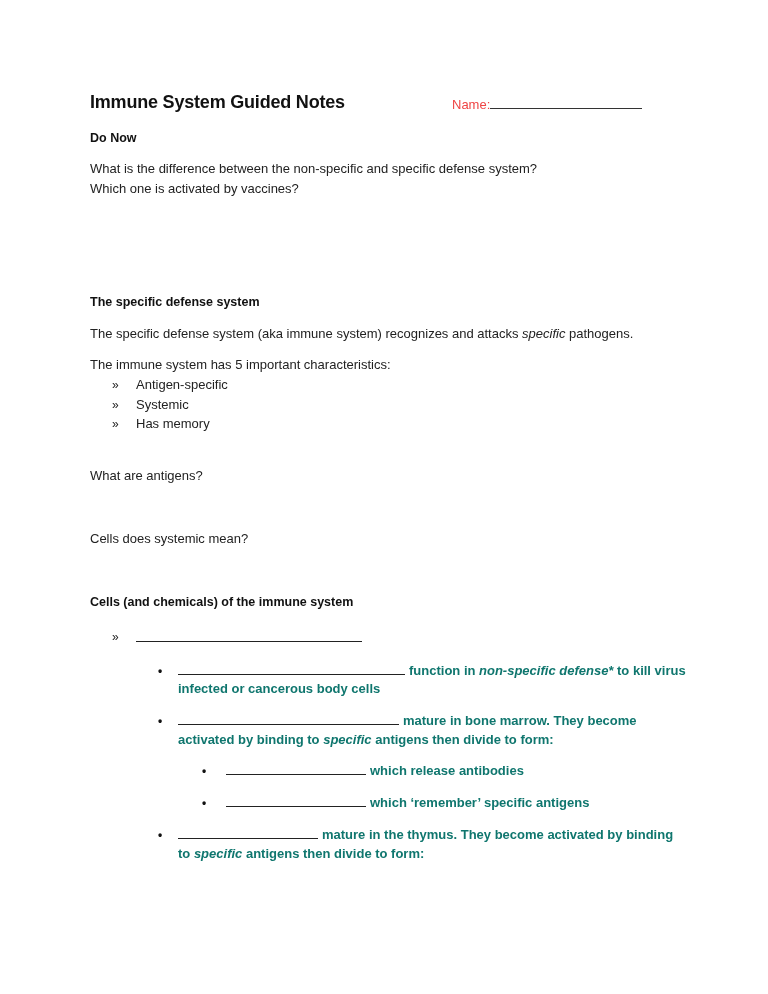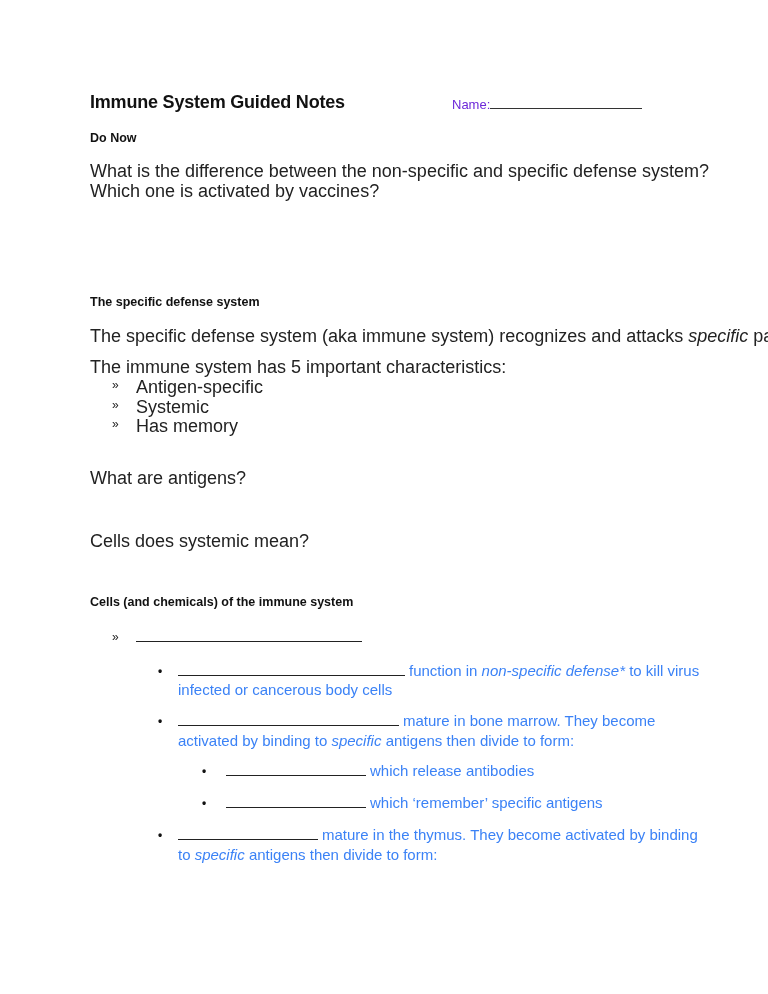--- a/index.html
+++ b/index.html
@@ -29,7 +29,7 @@
     }
     .name-field {
       font-size: 13px;
-      color: #6d28d9;
+      color: #ef4444;
     }
     .name-line {
       display: inline-block;

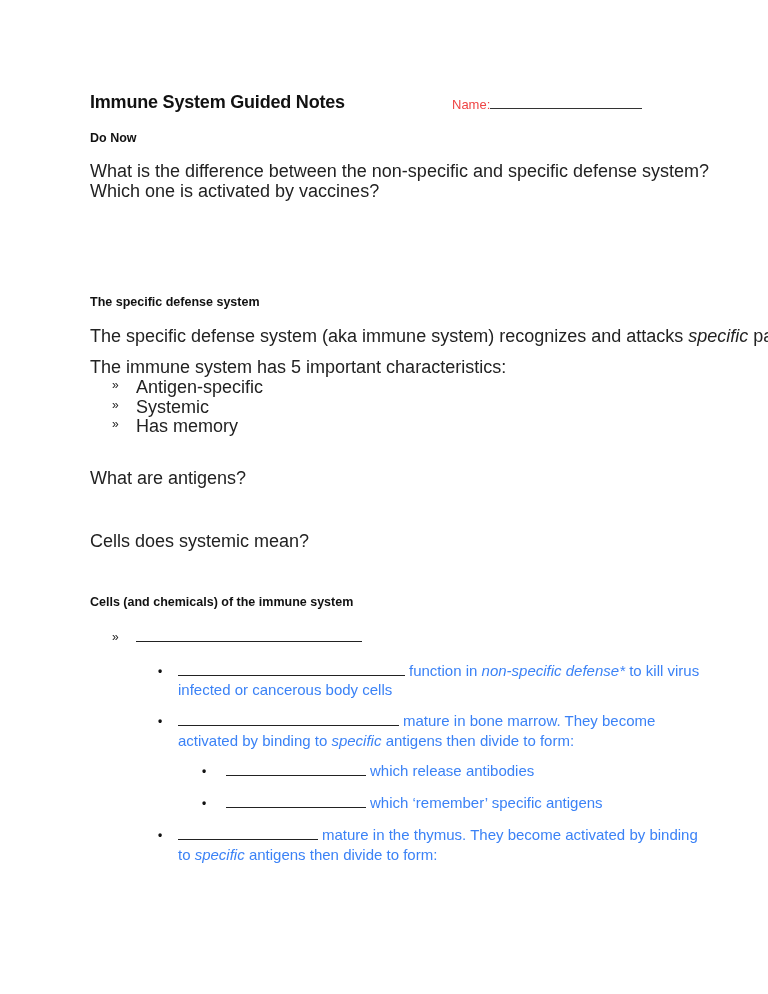--- a/index.html
+++ b/index.html
@@ -45,7 +45,7 @@
       text-align: center;
     }
     .p {
-      font-size: 18px;
+      font-size: 13px;
       color: #222;
     }
     .b {

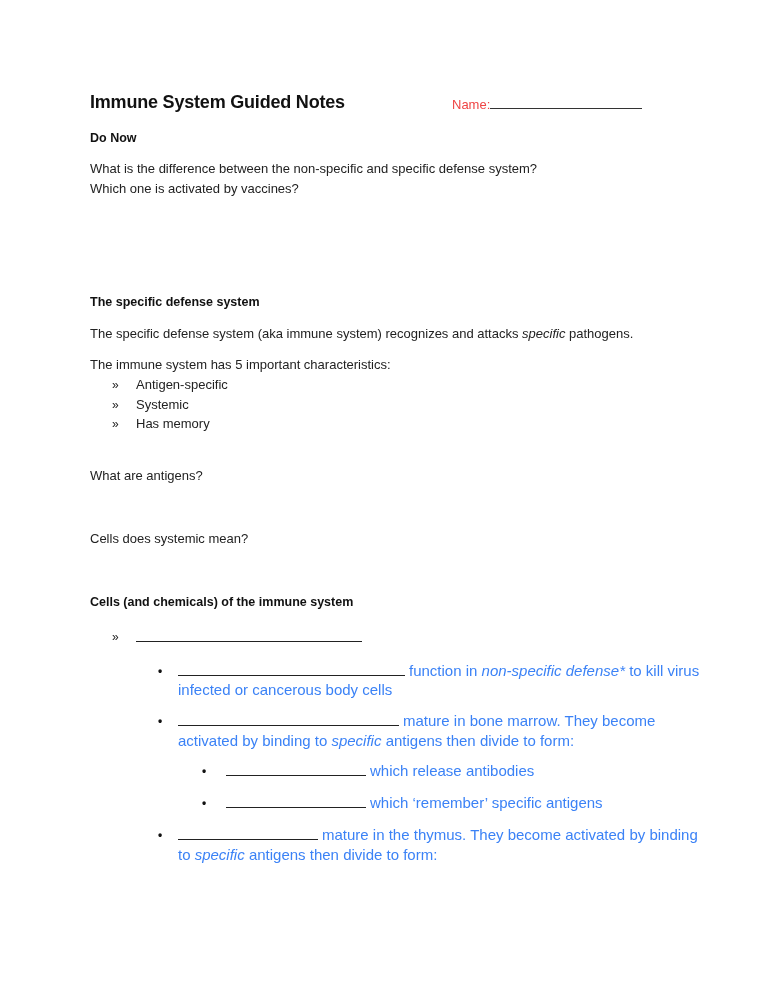--- a/index.html
+++ b/index.html
@@ -49,9 +49,9 @@
       color: #222;
     }
     .b {
-      font-size: 15px;
-      font-weight: normal;
-      color: #3b82f6;
+      font-size: 13px;
+      font-weight: bold;
+      color: #0f766e;
     }
     .raquo {
       font-size: 12px;

